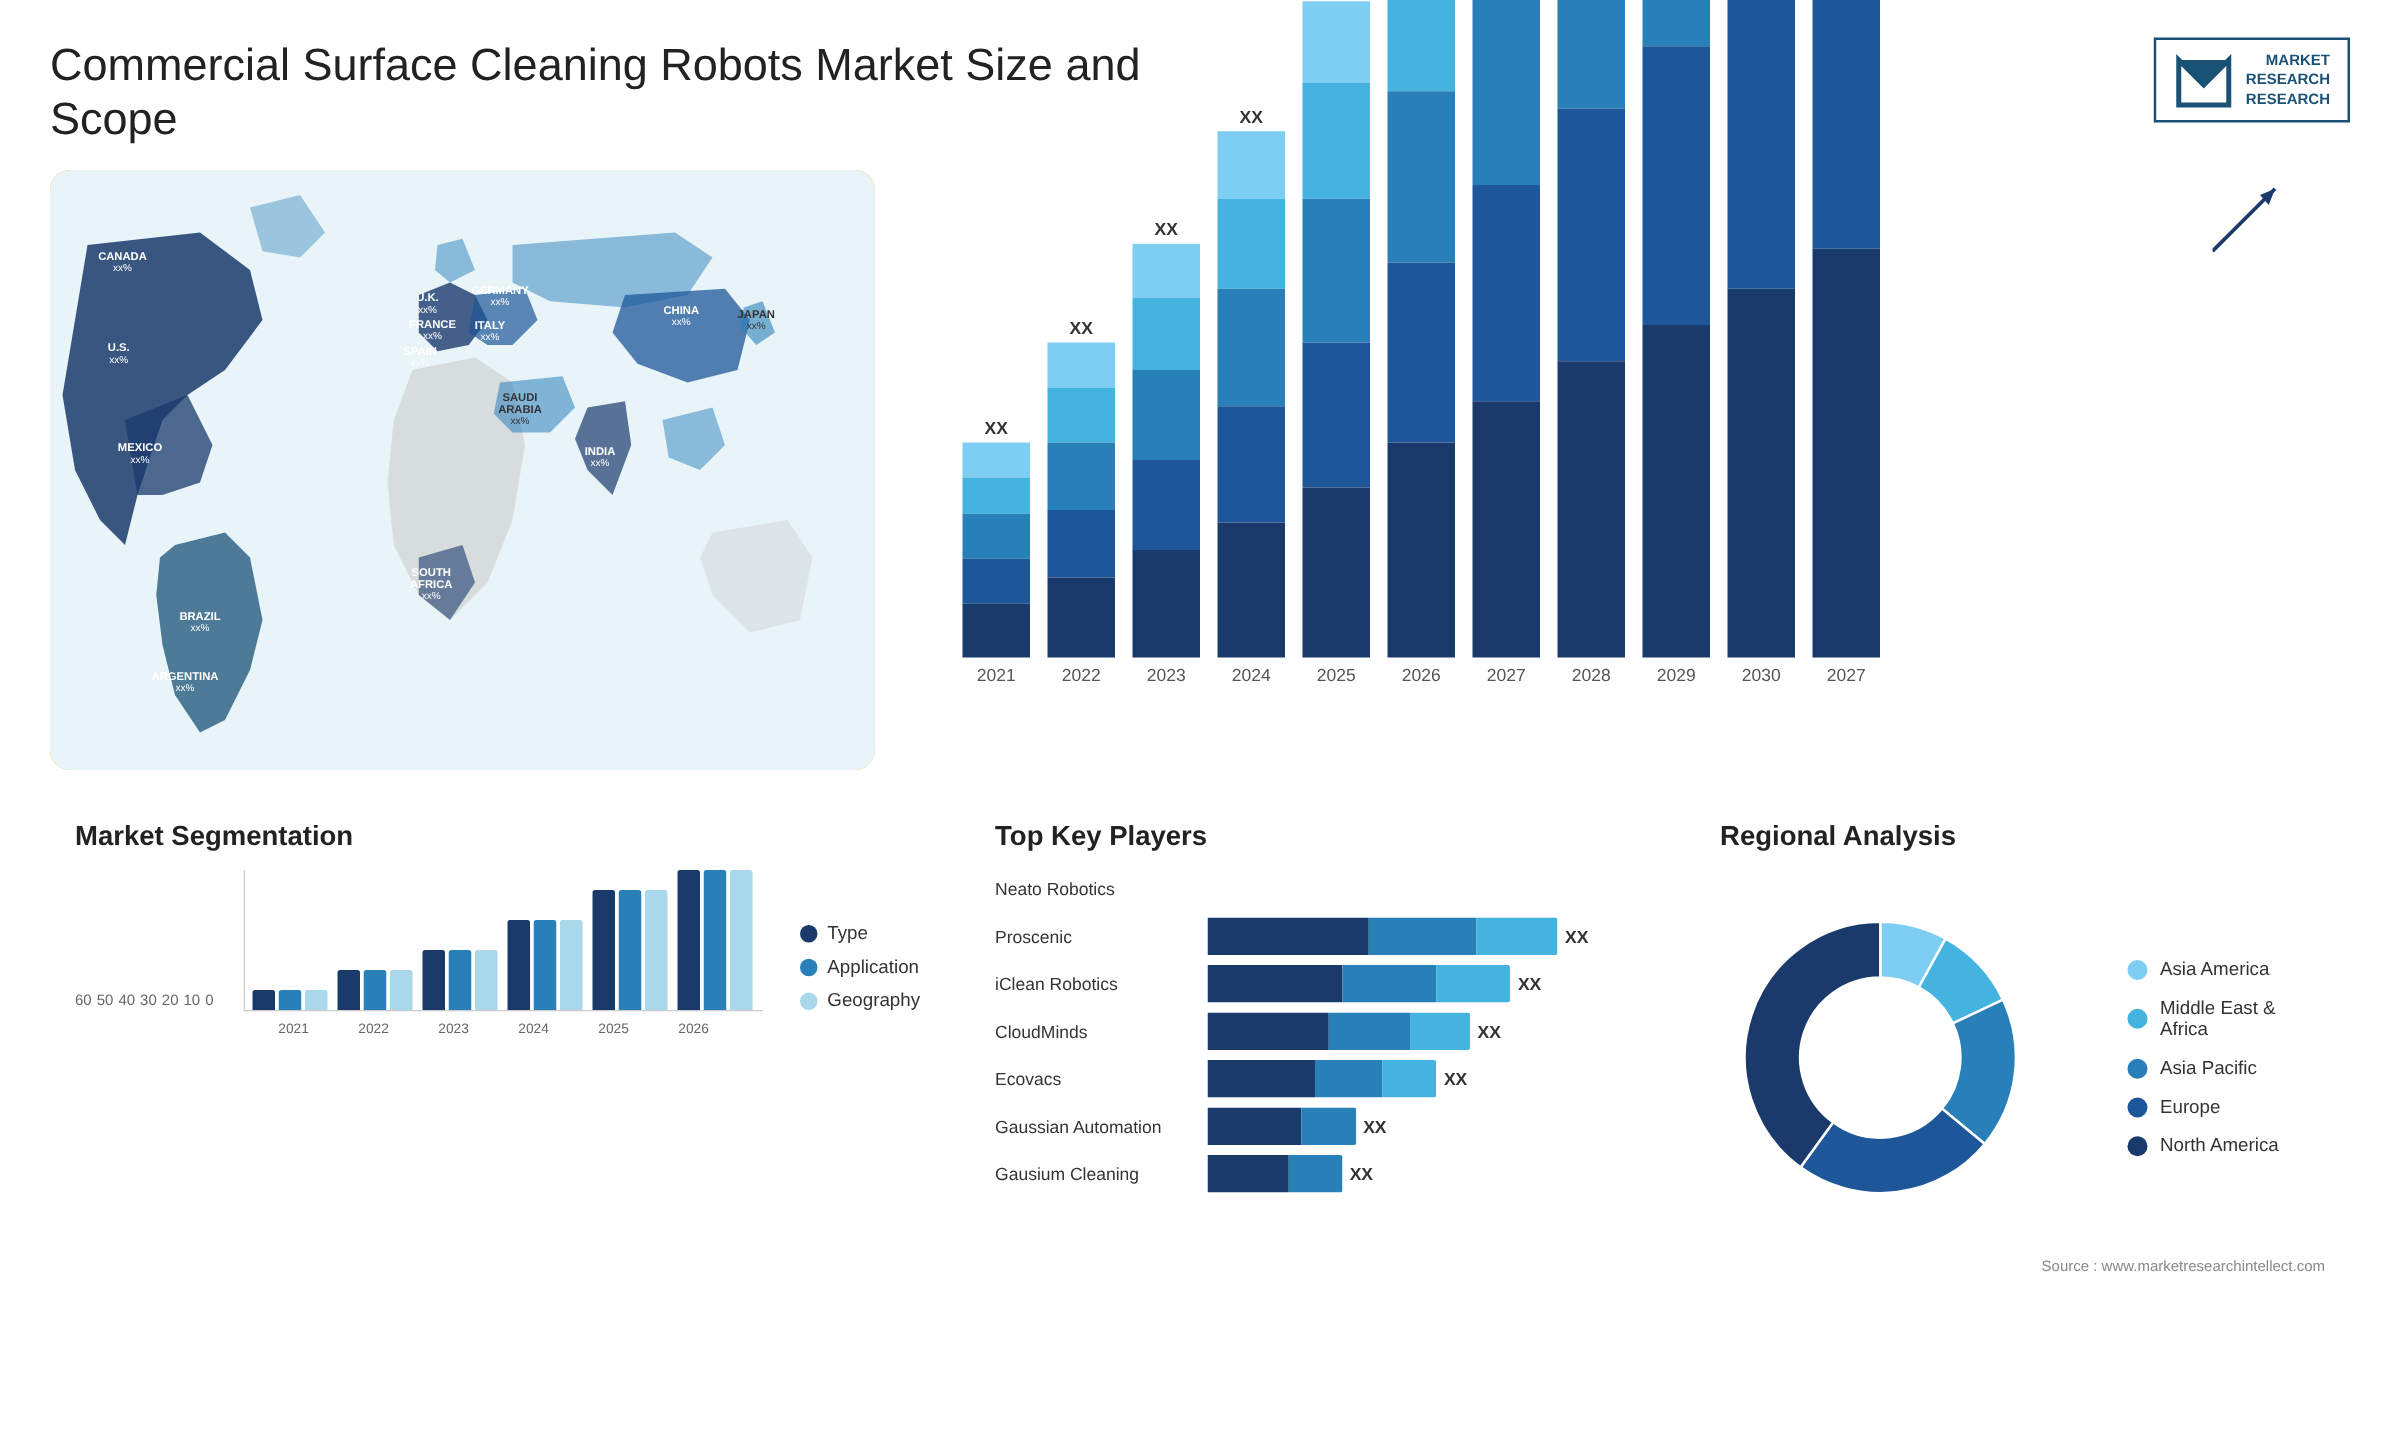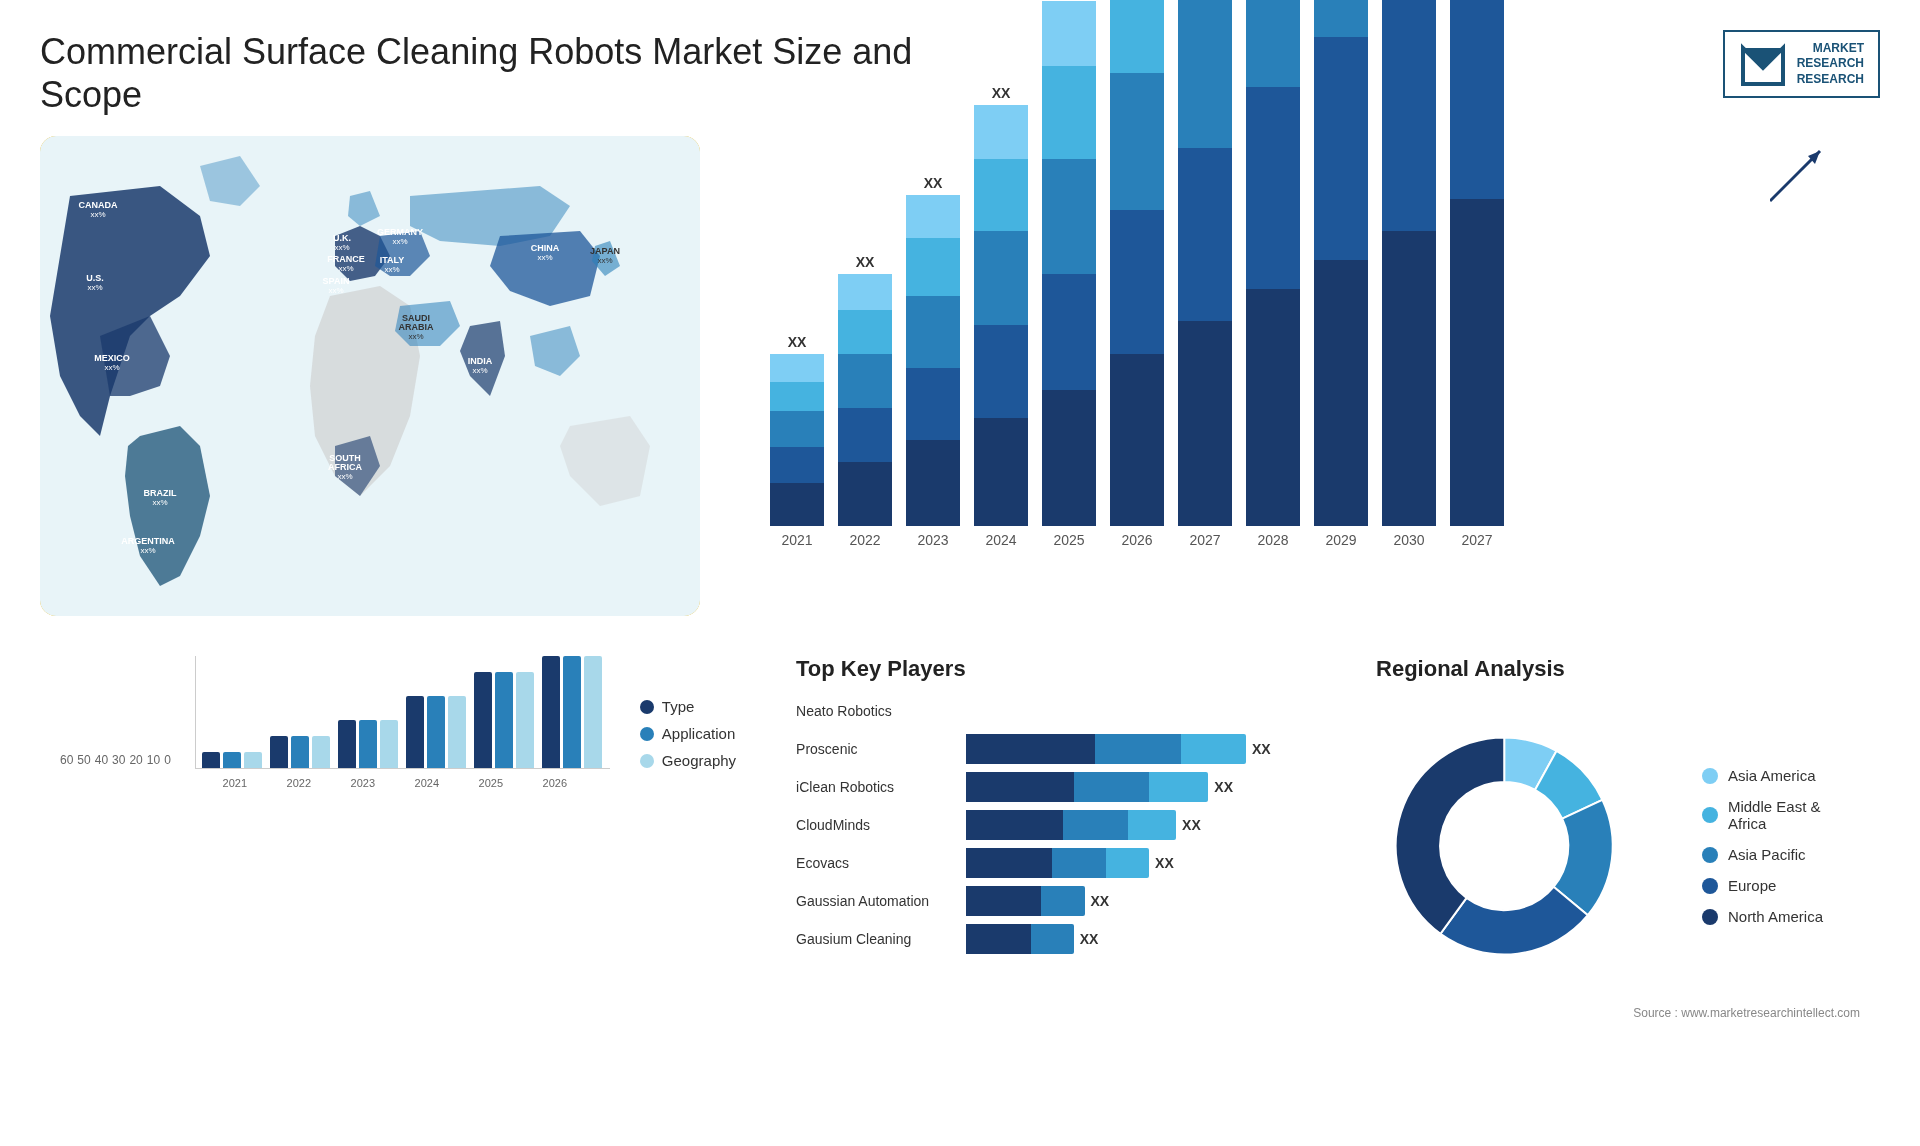--- a/index.html
+++ b/index.html
@@ -461,6 +461,7 @@
 <div class="bottom-section">
 
   <div class="segmentation-box">
+    <div class="section-title">Market Segmentation</div>
     <div class="seg-chart-area">
 
       <div class="seg-y-axis">

